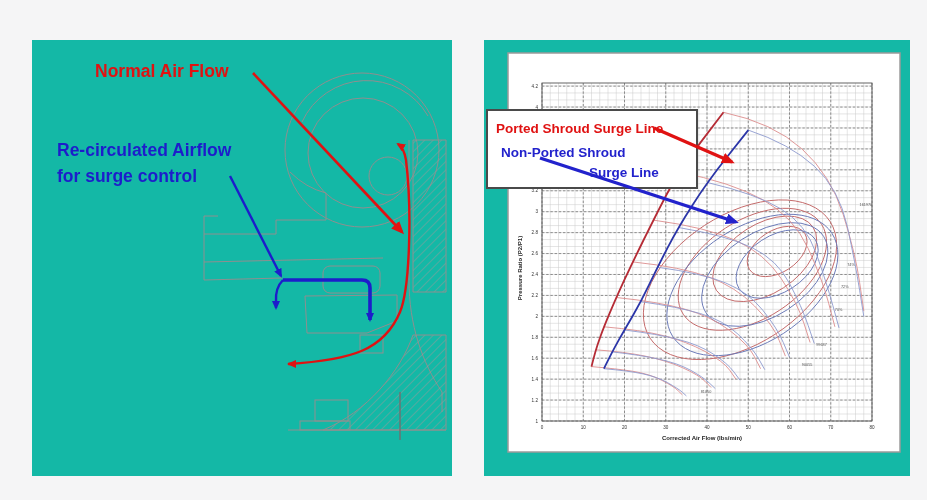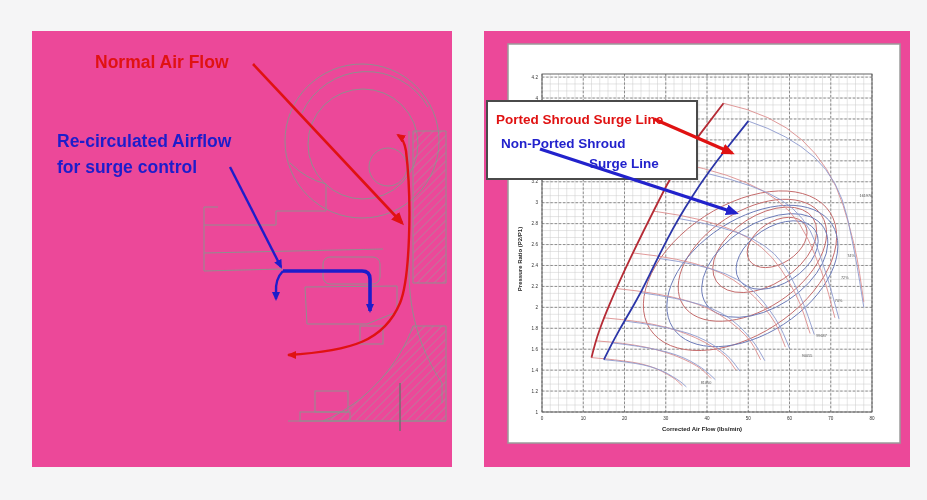--- a/index.html
+++ b/index.html
@@ -4,7 +4,7 @@
 <style>
   html,body{margin:0;padding:0;background:#f5f5f6;font-family:"Liberation Sans",sans-serif;}
   #stage{position:relative;width:927px;height:500px;background:#f5f5f6;overflow:hidden;}
-  .panel{position:absolute;top:31px;height:436px;background:#ec4899;}
+  .panel{position:absolute;top:40px;height:436px;background:#14b8a6;}
   #left-panel{left:32px;width:420px;}
   #right-panel{left:484px;width:426px;text-align:right;}
   svg{display:block;width:100%;height:100%;}

